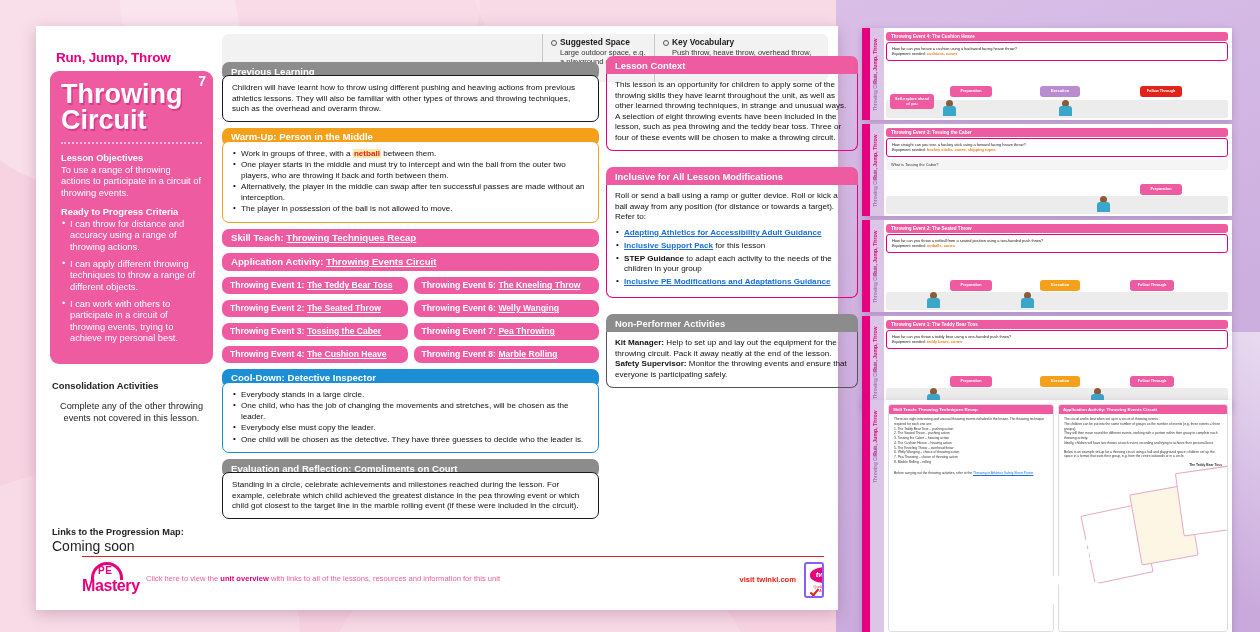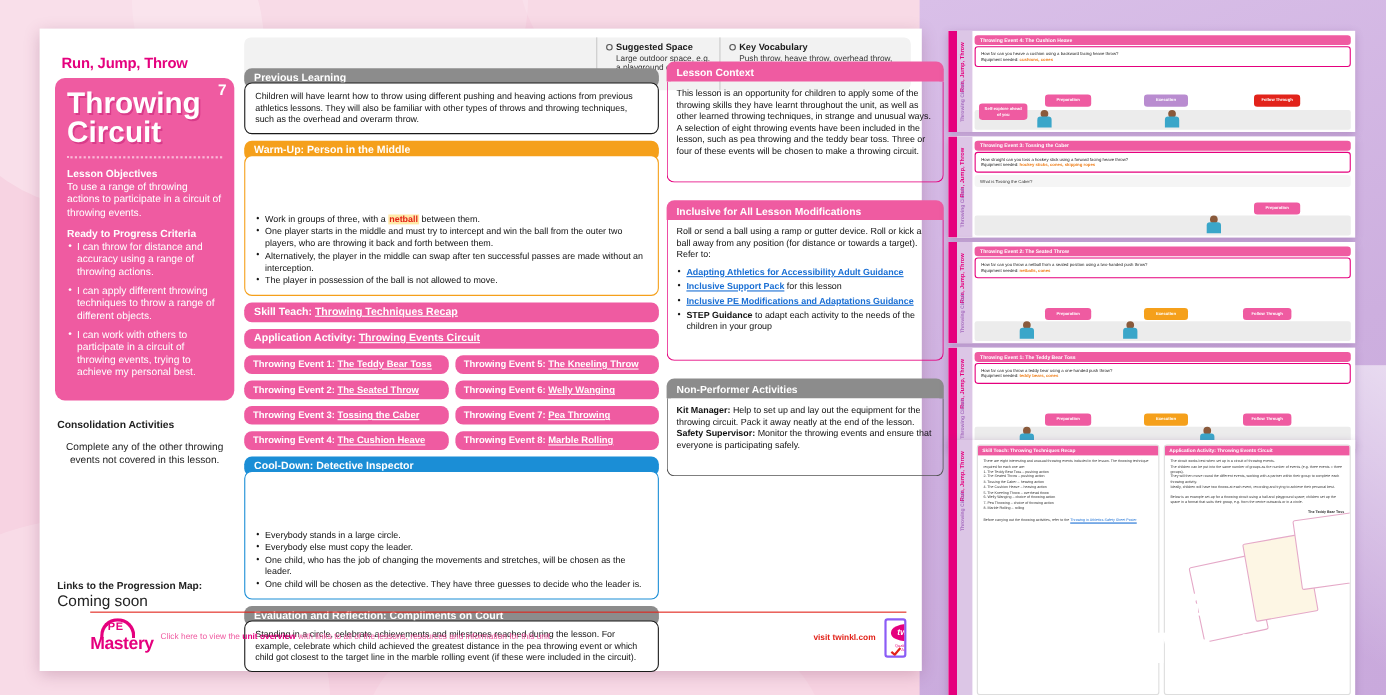--- a/index.html
+++ b/index.html
@@ -152,7 +152,7 @@
   .rbar.grey { background:#8c8c8c; }
   .rbox {
     border: 1.4px solid #e5007e; border-top:none;
-    border-radius: 0 0 7px 7px; padding: 6px 8px 22px 8px;
+    border-radius: 0 0 7px 7px; padding: 6px 8px 7px 8px;
     font-size: 8.1px; line-height: 1.3; color:#111;
   }
   .rbox.grey { border-color:#555; }

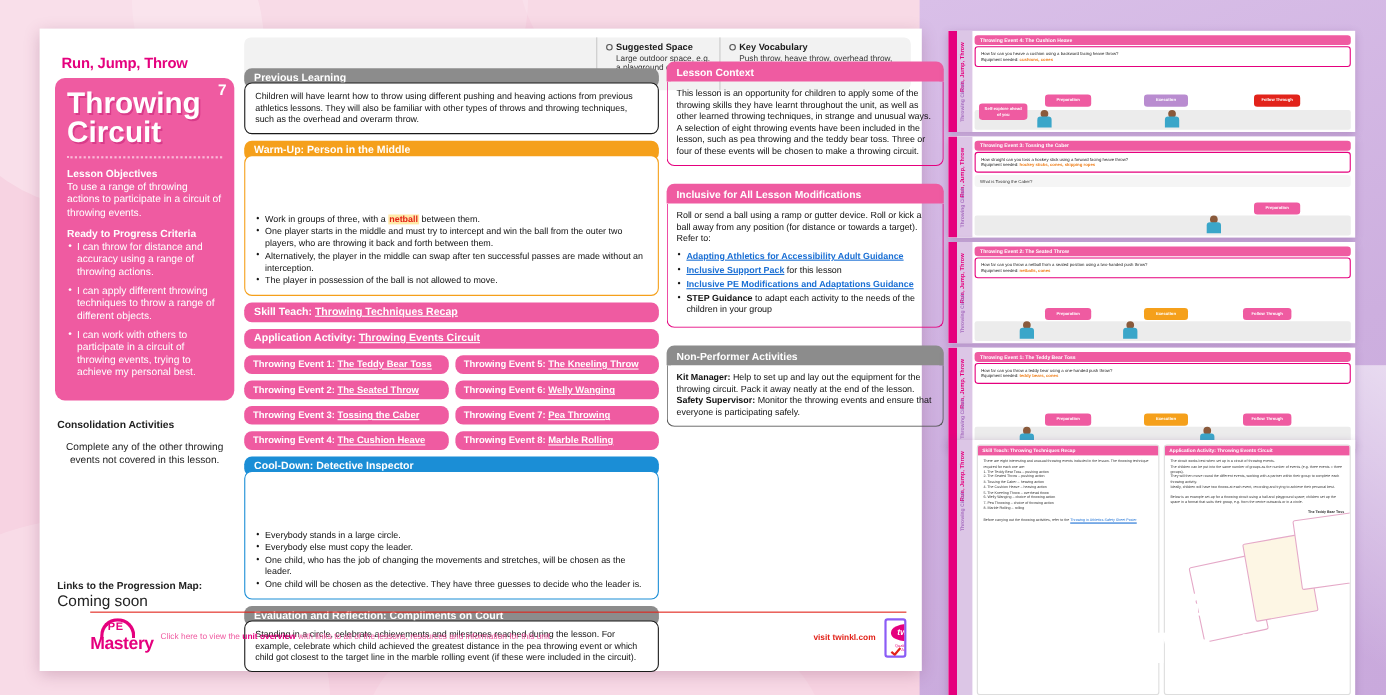--- a/index.html
+++ b/index.html
@@ -129,7 +129,7 @@
   }
   .bodybox.orange { border-color:#f5a01b; }
   .bodybox.blue { border-color:#1b8ed6; }
-  .bodybox ul { list-style:none;margin-top:46px; }
+  .bodybox ul { list-style:none; }
   .bodybox li { position:relative; padding-left: 9px; margin-bottom: 1px; }
   .bodybox li::before { content:"\2022"; position:absolute; left:1px; top:-1px; }
   .hl-red { color:#e2231a; font-weight:bold; background:#ffe9a8; padding:0 1px; }

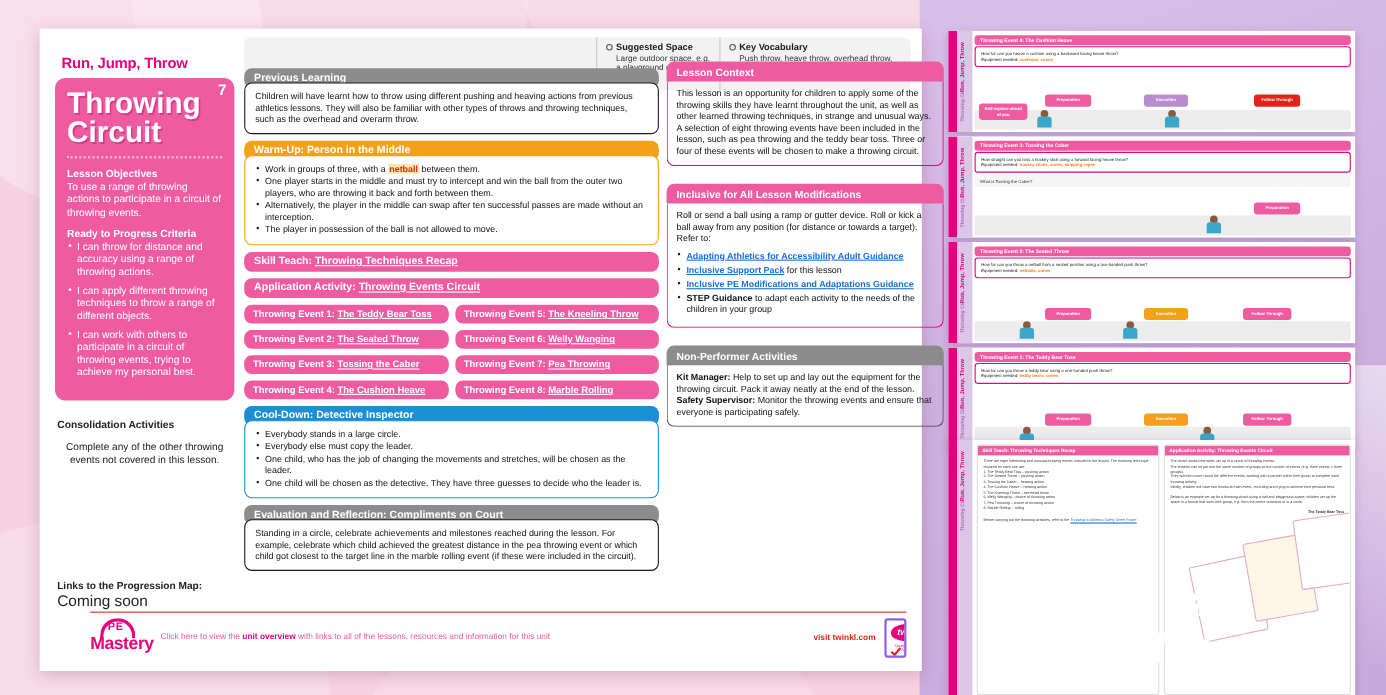--- a/index.html
+++ b/index.html
@@ -384,8 +384,8 @@
       <ul>
         <li><a>Adapting Athletics for Accessibility Adult Guidance</a></li>
         <li><a>Inclusive Support Pack</a><span> for this lesson</span></li>
+        <li><b>STEP Guidance</b><span> to adapt each activity to the needs of the children in your group</span></li>
         <li><a>Inclusive PE Modifications and Adaptations Guidance</a></li>
-        <li><b>STEP Guidance</b><span> to adapt each activity to the needs of the children in your group</span></li>
       </ul>
     </div>
 

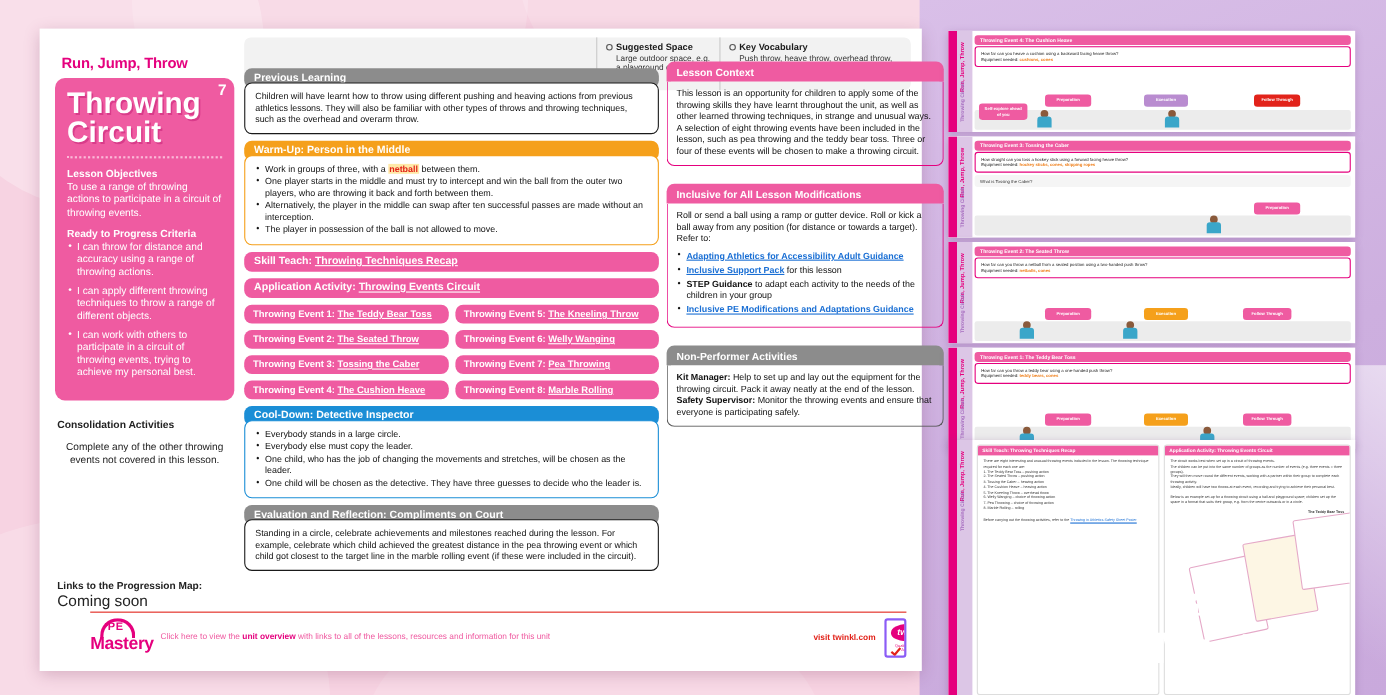--- a/index.html
+++ b/index.html
@@ -361,8 +361,8 @@
     <div class="bodybox blue">
       <ul>
         <li>Everybody stands in a large circle.</li>
+        <li>One child, who has the job of changing the movements and stretches, will be chosen as the leader.</li>
         <li>Everybody else must copy the leader.</li>
-        <li>One child, who has the job of changing the movements and stretches, will be chosen as the leader.</li>
         <li>One child will be chosen as the detective. They have three guesses to decide who the leader is.</li>
       </ul>
     </div>

